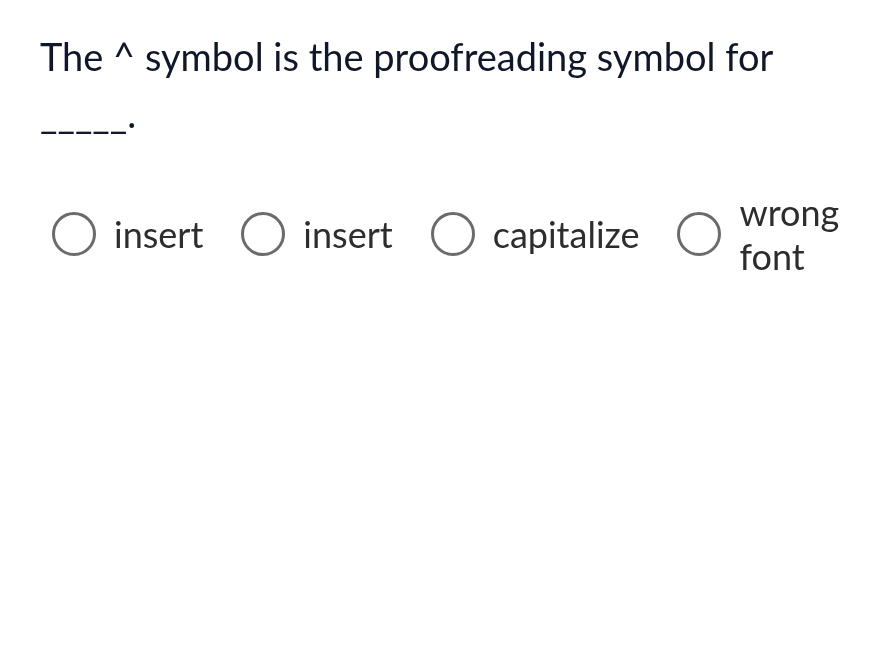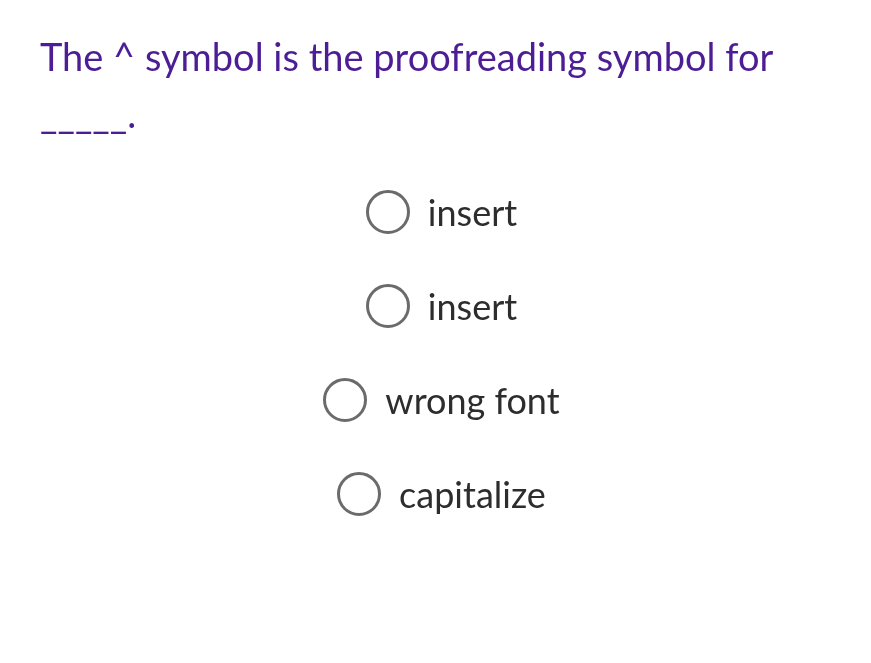--- a/index.html
+++ b/index.html
@@ -16,7 +16,7 @@
     }
     .question-text {
       font-size: 38px;
-      color: #4c1d95;
+      color: #0f172a;
       line-height: 1.5;
       margin-bottom: 48px;
       font-weight: 400;

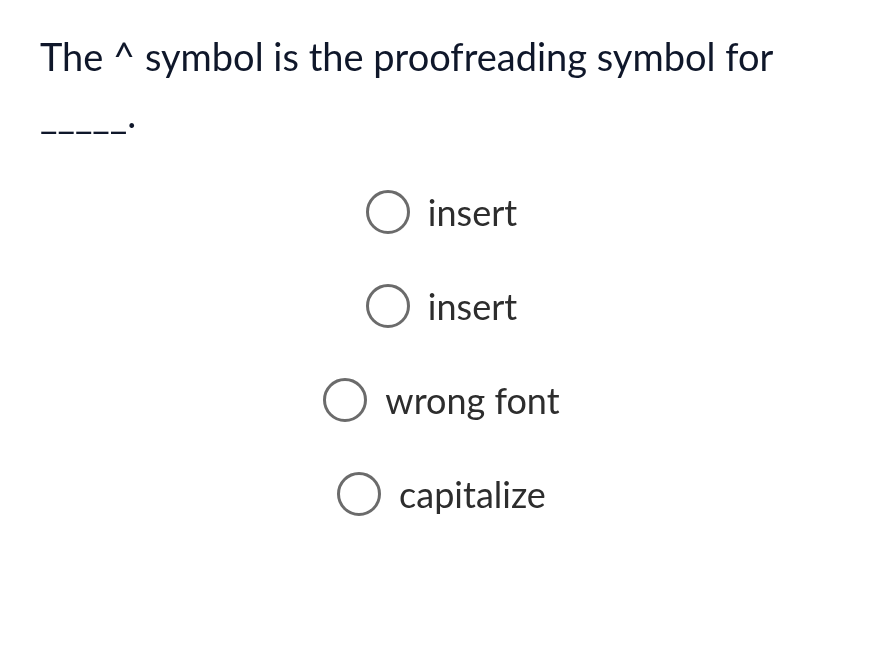--- a/index.html
+++ b/index.html
@@ -23,10 +23,9 @@
     }
     .options {
       display: flex;
-      flex-direction: column;
-      gap: 50px;
+      flex-direction: row;
+      gap: 38px;
       padding-left: 12px;
-      align-items: center;
     }
     .option {
       display: flex;

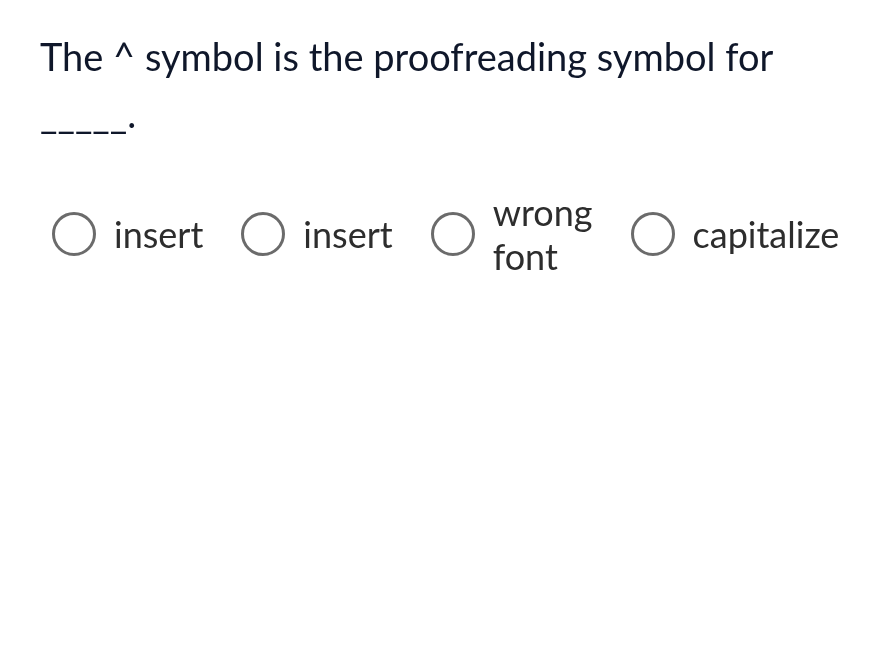--- a/index.html
+++ b/index.html
@@ -63,11 +63,11 @@
   </div>
   <div class="option">
     <div class="radio-circle"></div>
-    <span class="option-label">wrong font</span>
+    <span class="option-label">capitalize</span>
   </div>
   <div class="option">
     <div class="radio-circle"></div>
-    <span class="option-label">capitalize</span>
+    <span class="option-label">wrong font</span>
   </div>
 </div>
 

